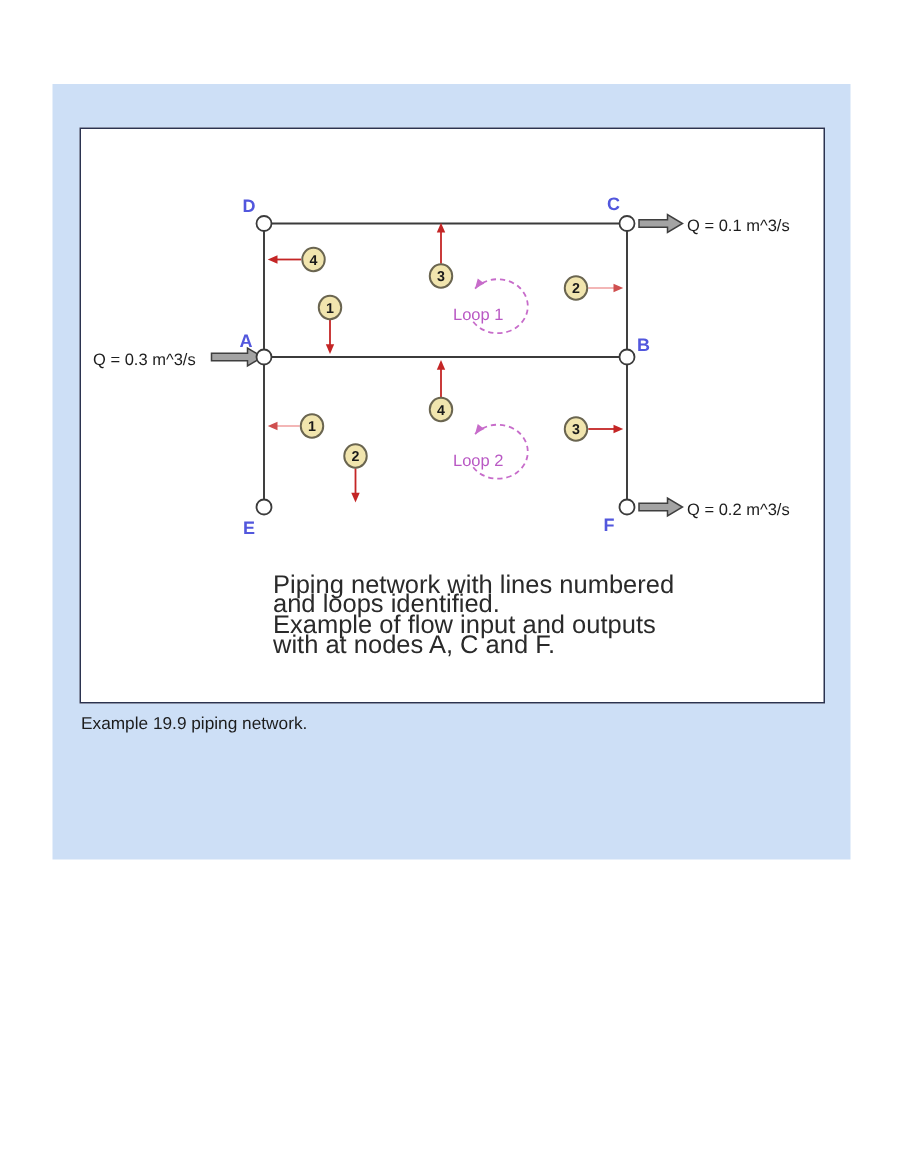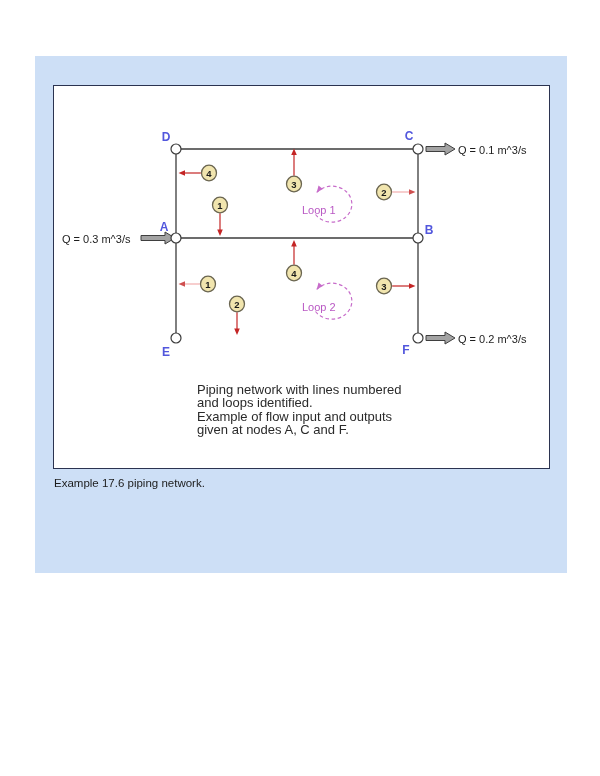--- a/index.html
+++ b/index.html
@@ -29,8 +29,8 @@
   svg text { font-family: "Liberation Sans", sans-serif; }
   .fig-caption {
     position: absolute;
-    left: 143px; top: 297px;
-    font-size: 13px;
+    left: 128px; top: 297px;
+    font-size: 17px;
     line-height: 13.4px;
     color: #2a2a2a;
     white-space: nowrap;

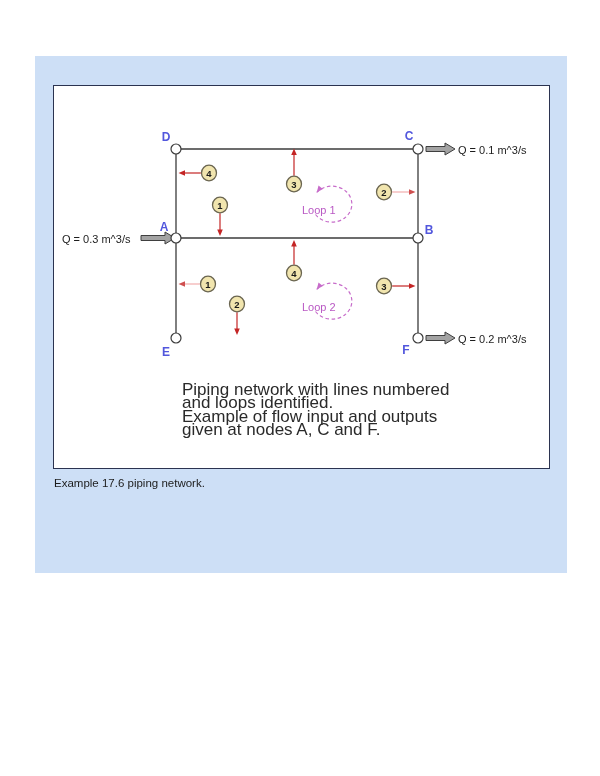--- a/index.html
+++ b/index.html
@@ -115,7 +115,7 @@
         <div>Piping network with lines numbered</div>
         <div>and loops identified.</div>
         <div>Example of flow input and outputs</div>
-        <div>given at nodes A, C and F.</div>
+        <div>with at nodes A, C and F.</div>
       </div>
     </div>
     <div class="example-caption">Example 17.6 piping network.</div>

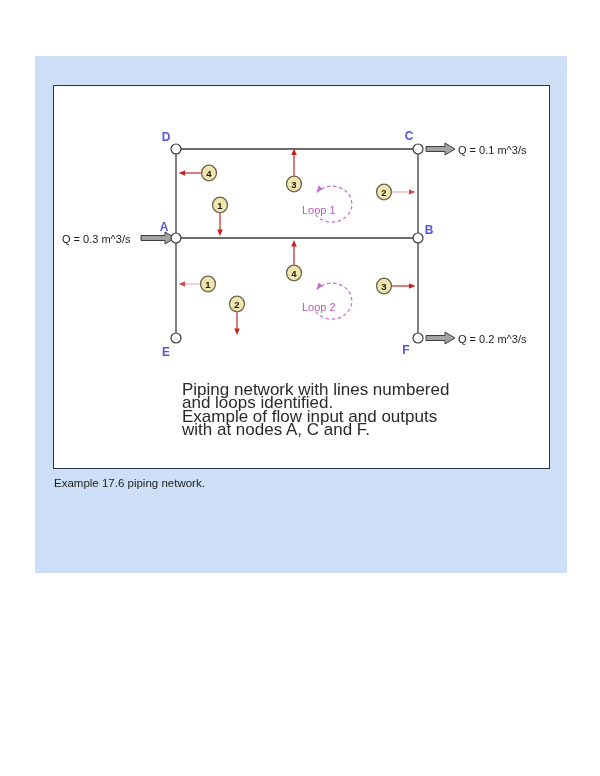--- a/index.html
+++ b/index.html
@@ -118,7 +118,7 @@
         <div>with at nodes A, C and F.</div>
       </div>
     </div>
-    <div class="example-caption">Example 17.6 piping network.</div>
+    <div class="example-caption">Example 19.9 piping network.</div>
   </div>
 </div>
 

